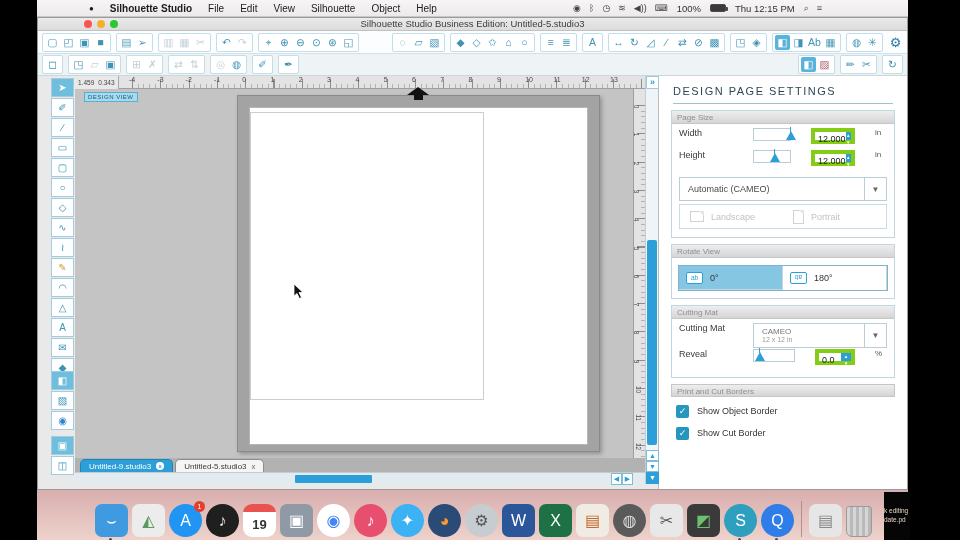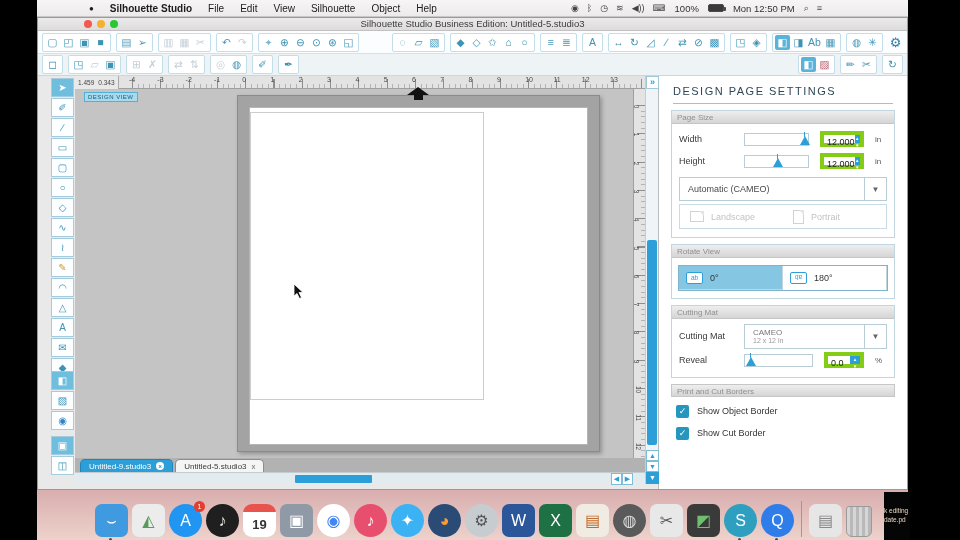--- a/index.html
+++ b/index.html
@@ -180,7 +180,7 @@
       </span>
     <span>100%</span>
     <span class="batt"></span>
-    <span>Mon 12:50 PM</span>
+    <span>Thu 12:15 PM</span>
     <span id="status-right" style="display:flex;gap:8px">
         <span class="m-ico">⌕</span>
         <span class="m-ico">≡</span>

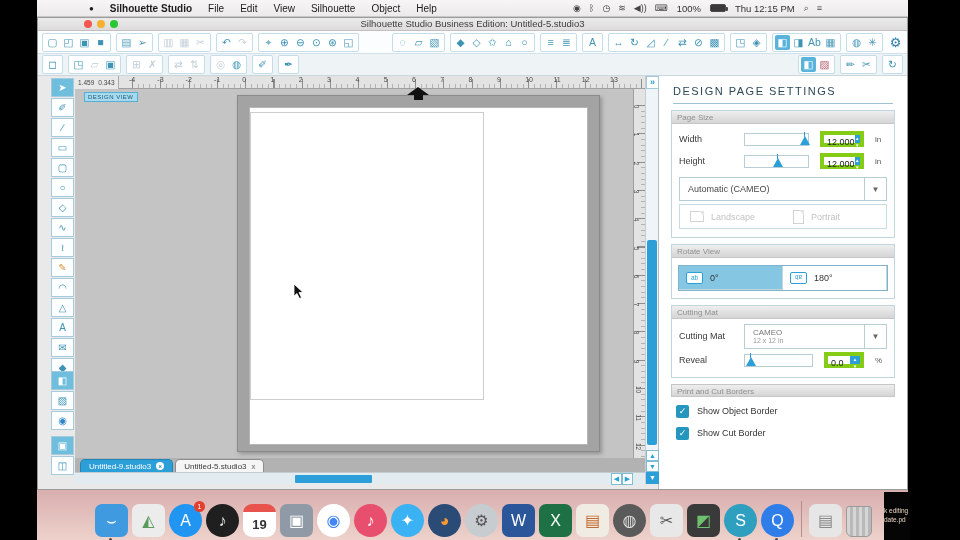--- a/index.html
+++ b/index.html
@@ -107,7 +107,7 @@
   .group-h{height:13px;background:linear-gradient(#eeeeee,#d5d5d5);color:#8f8f8f;font-size:8px;
     line-height:13px;padding:0 5px;border-bottom:1px solid #c6c6c6}
   .gbody{padding:4px 7px 6px}
-  .frow{display:flex;align-items:center;height:22px;gap:11px}
+  .frow{display:flex;align-items:flex-start;height:22px;gap:20px}
   .flabel{font-size:9px;color:#3a3a3a;width:54px;flex:none}
   .slider{position:relative;flex:1;max-width:78px;height:13px;background:#fff;border:1px solid #b9cdd7}
   .sl-thumb{position:absolute;bottom:0;width:0;height:0;border-left:5px solid transparent;

